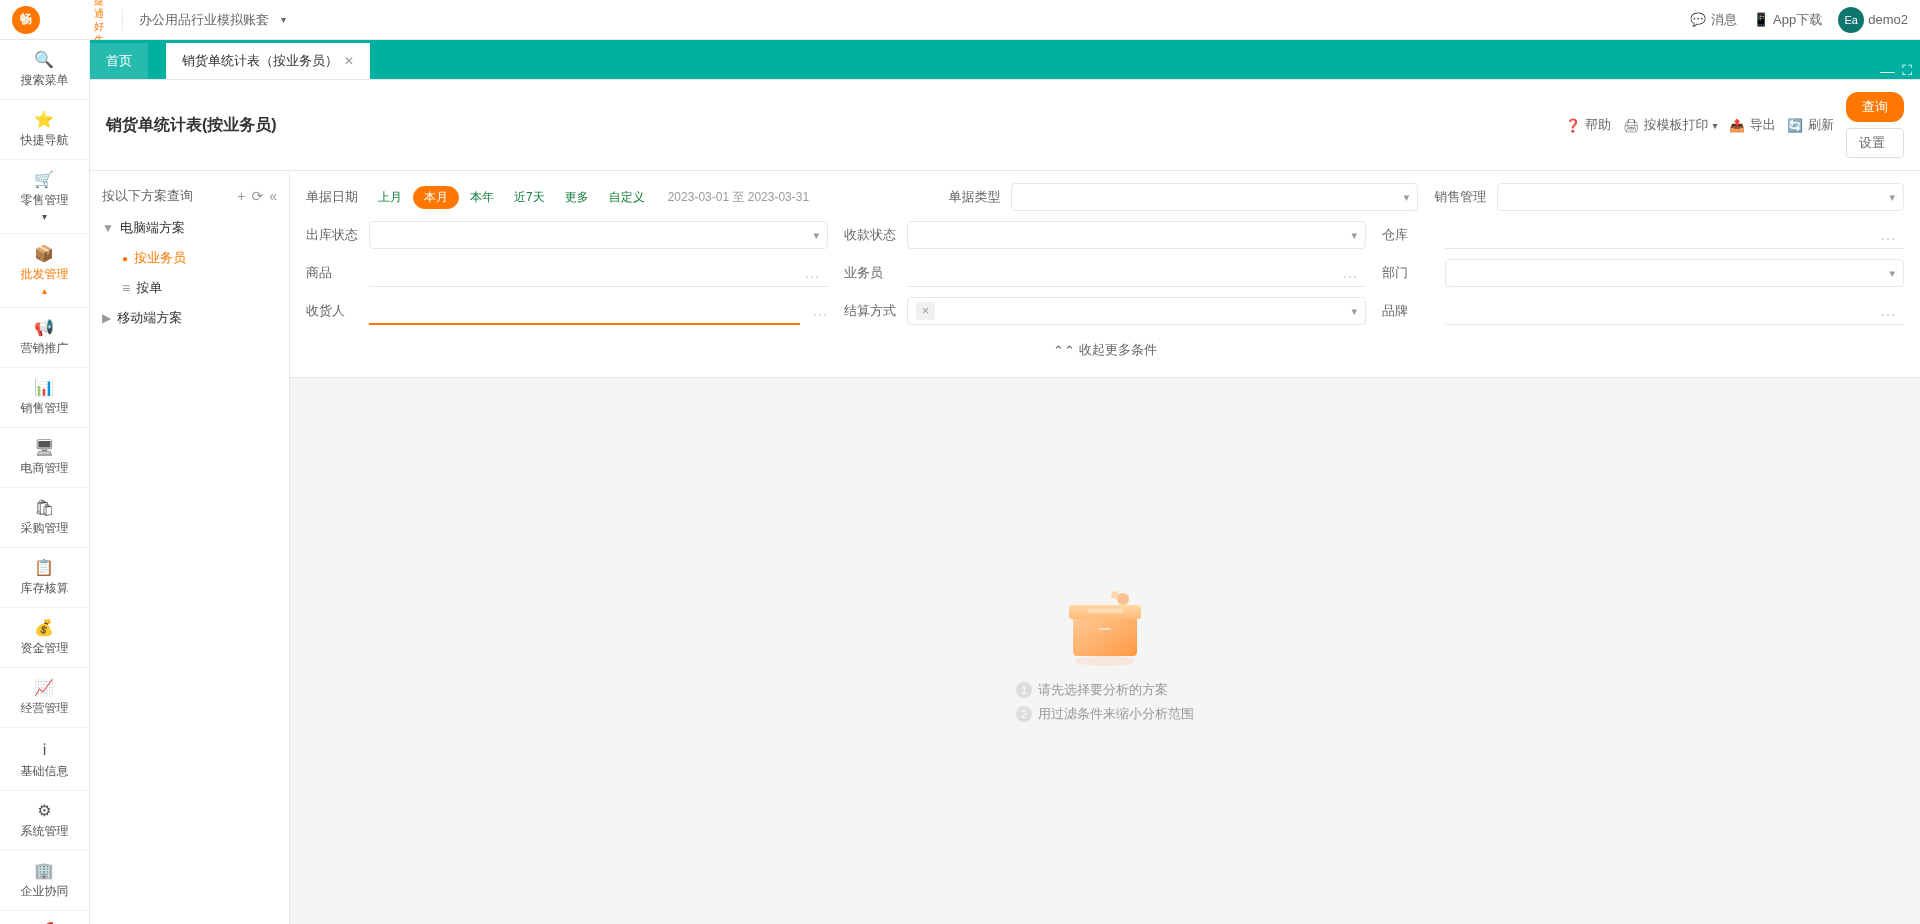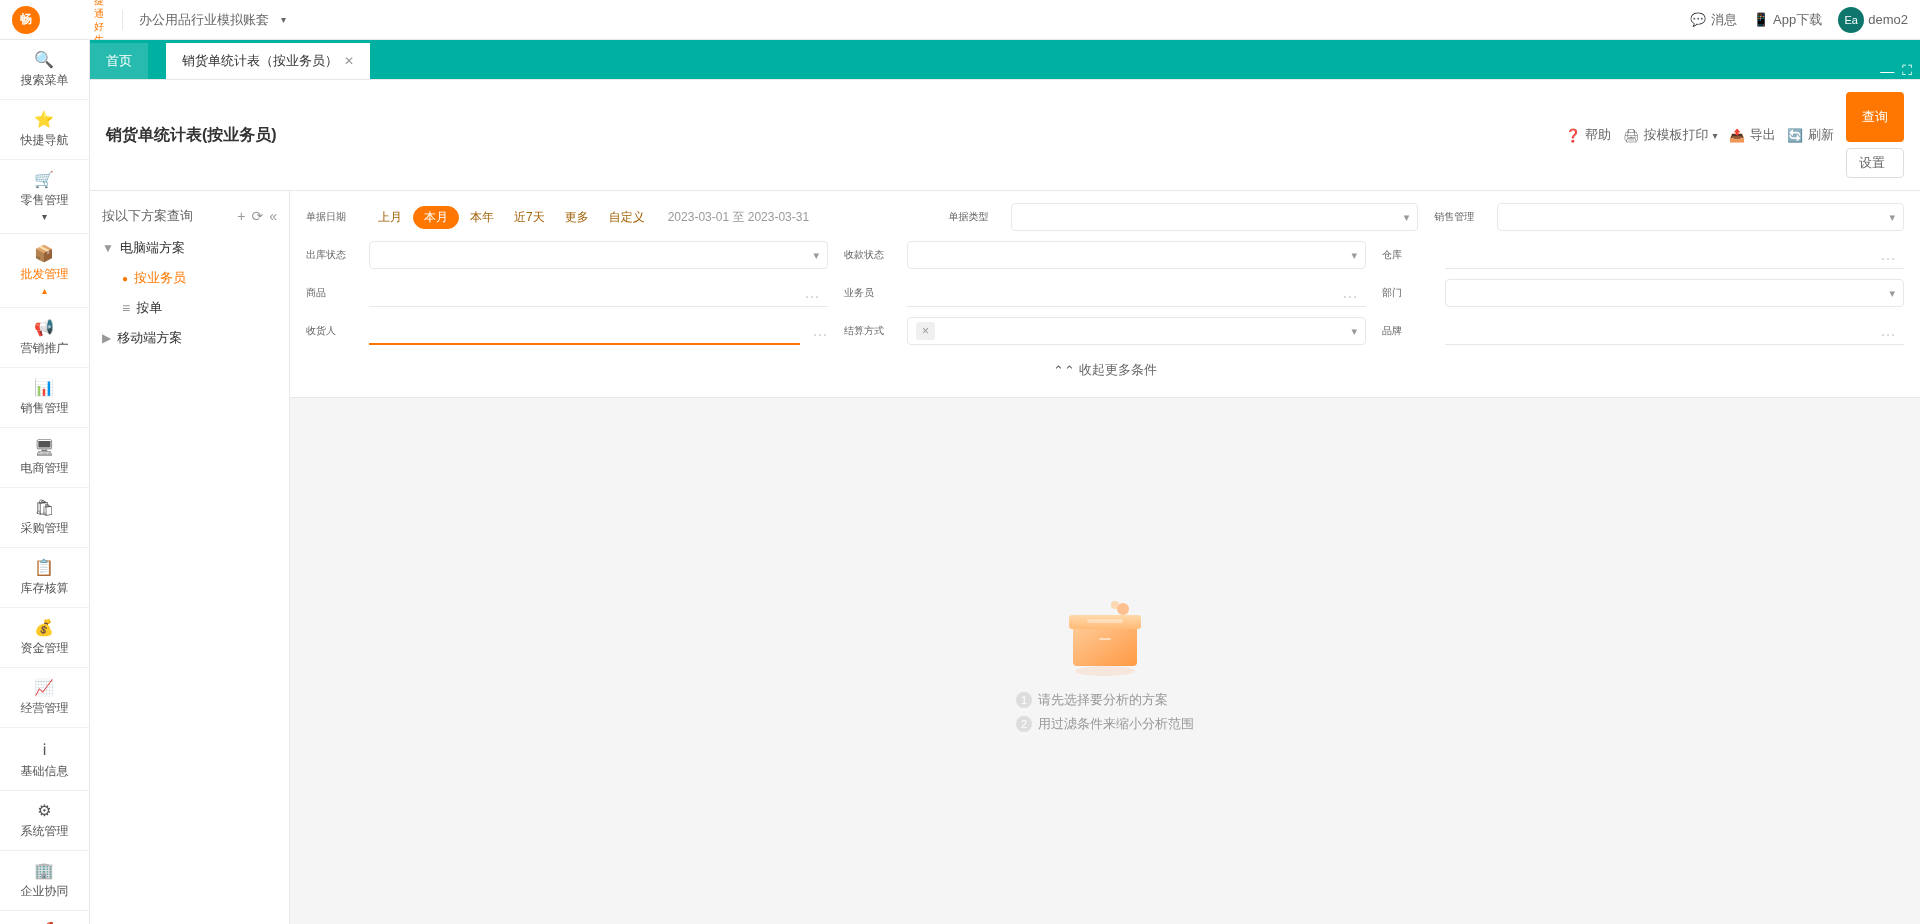--- a/index.html
+++ b/index.html
@@ -41,7 +41,7 @@
     .page-title { font-size: 16px; font-weight: 600; color: #333; }
     .page-actions { display: flex; align-items: center; gap: 12px; }
     .page-action-btn { display: flex; align-items: center; gap: 4px; color: #666; font-size: 13px; cursor: pointer; }
-    .page-action-btn.query-btn { background: #ff7700; color: #fff; padding: 16px 16px; border-radius: 4px; border: none; cursor: pointer; font-size: 13px; }
+    .page-action-btn.query-btn { background: #ff7700; color: #fff; padding: 6px 16px; border-radius: 12px; border: none; cursor: pointer; font-size: 13px; }
     .page-action-btn.set-btn { border: 1px solid #ddd; padding: 5px 12px; border-radius: 4px; color: #666; background: #fff; cursor: pointer; font-size: 13px; }
 
     

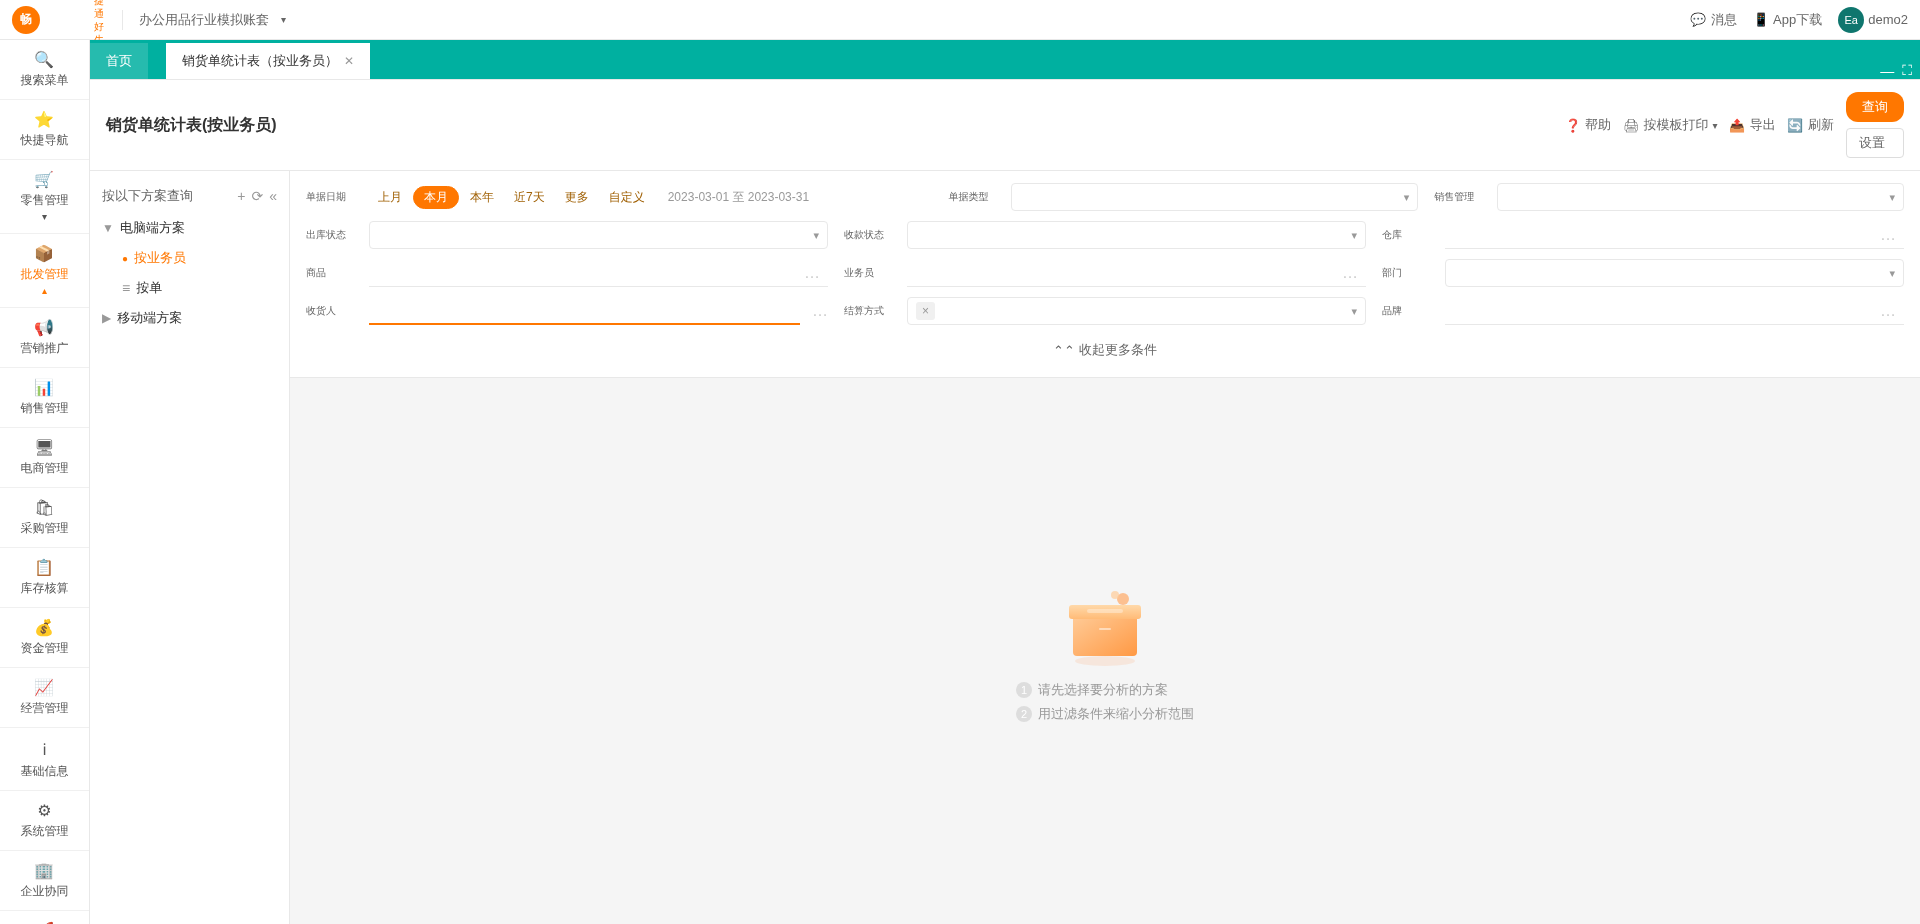--- a/index.html
+++ b/index.html
@@ -66,7 +66,7 @@
     .filter-row { display: flex; align-items: center; margin-bottom: 10px; gap: 16px; }
     .filter-row:last-child { margin-bottom: 0; }
     .filter-item { display: flex; align-items: center; gap: 8px; flex: 1; }
-    .filter-label { color: #666; font-size: 10px; white-space: nowrap; min-width: 55px; }
+    .filter-label { color: #666; font-size: 13px; white-space: nowrap; min-width: 55px; }
     .filter-date-buttons { display: flex; align-items: center; gap: 2px; }
     .date-btn { padding: 2px 8px; font-size: 12px; cursor: pointer; color: #a16207; border: 1px solid transparent; border-radius: 3px; }
     .date-btn.active { background: #ff7700; color: #fff; border-color: #ff7700; border-radius: 12px; padding: 2px 10px; }

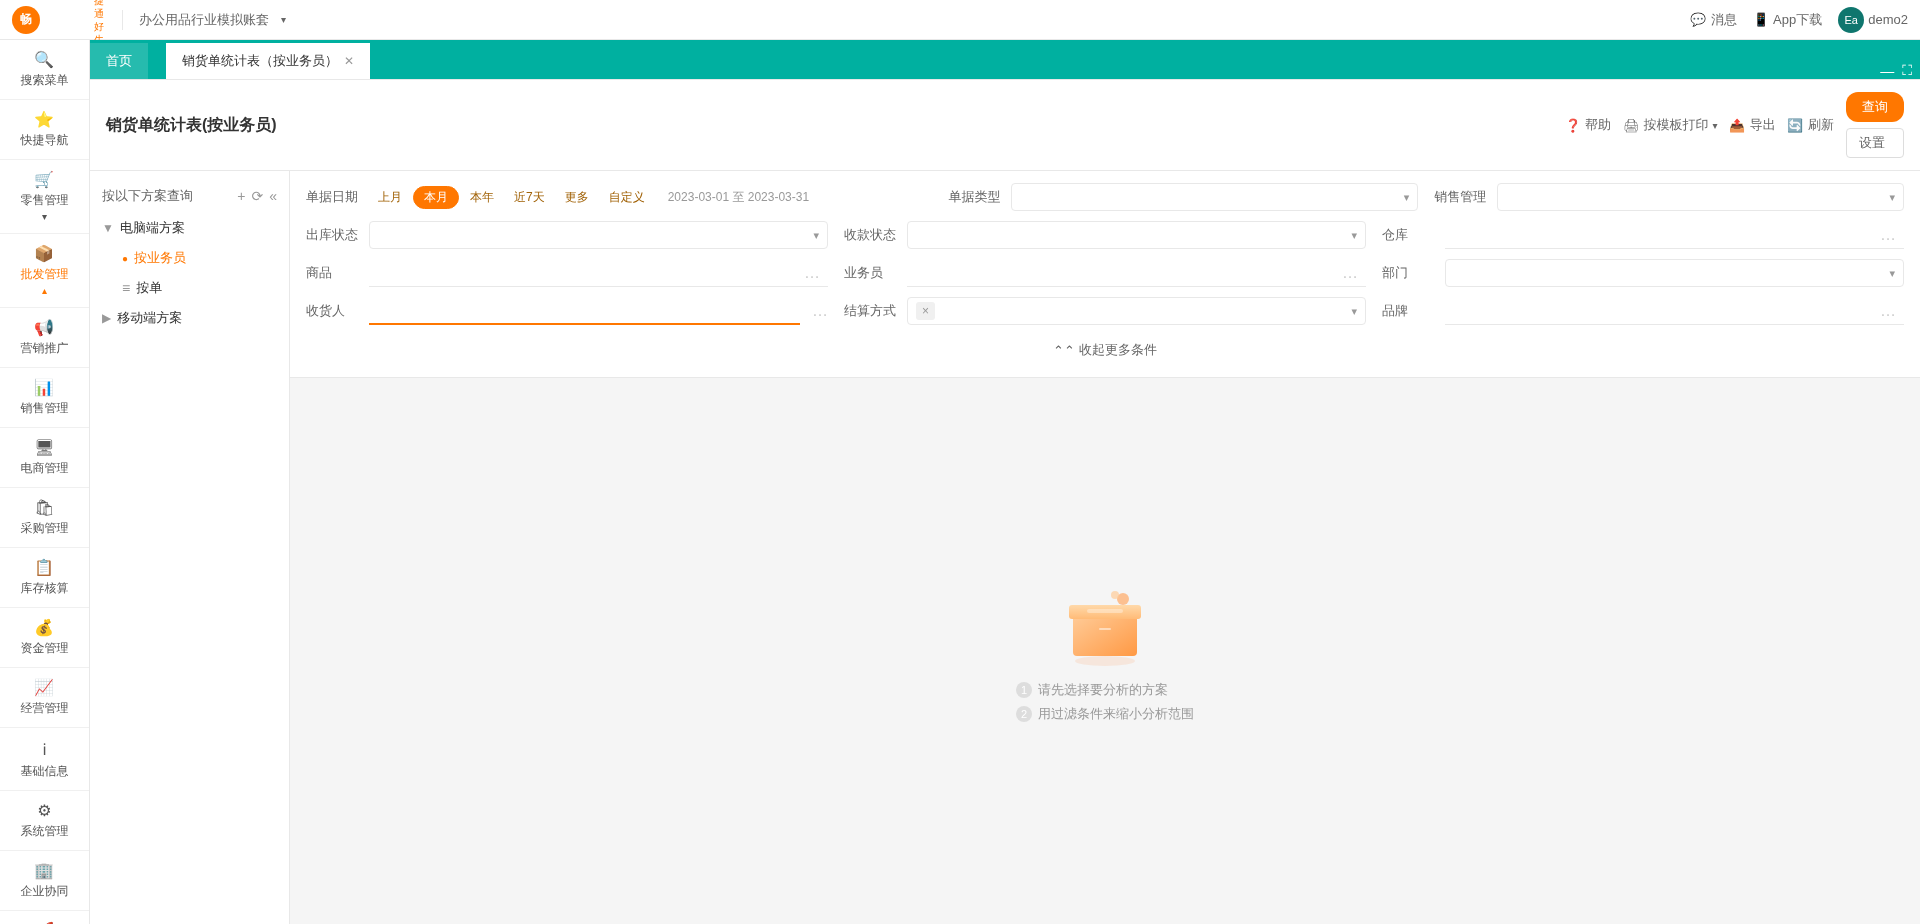--- a/index.html
+++ b/index.html
@@ -68,7 +68,7 @@
     .filter-item { display: flex; align-items: center; gap: 8px; flex: 1; }
     .filter-label { color: #666; font-size: 13px; white-space: nowrap; min-width: 55px; }
     .filter-date-buttons { display: flex; align-items: center; gap: 2px; }
-    .date-btn { padding: 2px 8px; font-size: 12px; cursor: pointer; color: #a16207; border: 1px solid transparent; border-radius: 3px; }
+    .date-btn { padding: 2px 8px; font-size: 12px; cursor: pointer; color: #15803d; border: 1px solid transparent; border-radius: 3px; }
     .date-btn.active { background: #ff7700; color: #fff; border-color: #ff7700; border-radius: 12px; padding: 2px 10px; }
     .date-range { font-size: 12px; color: #999; margin-left: 6px; }
     .filter-select { flex: 1; border: 1px solid #e8e8e8; border-radius: 4px; padding: 4px 8px; font-size: 13px; display: flex; align-items: center; justify-content: space-between; cursor: pointer; background: #fff; min-height: 28px; }

